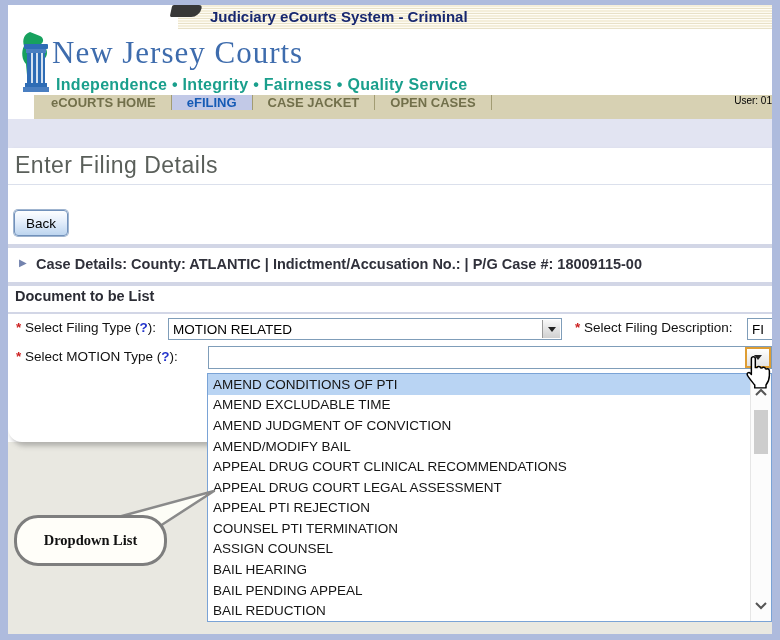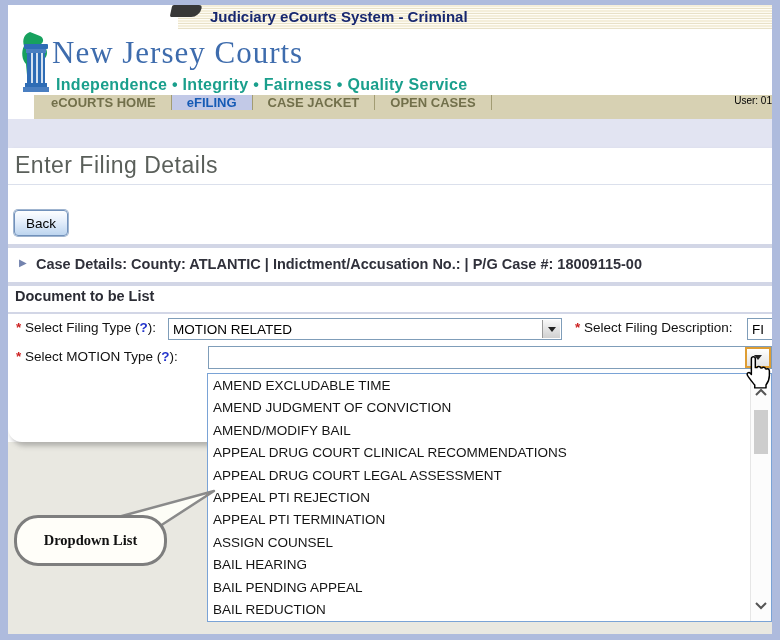--- a/index.html
+++ b/index.html
@@ -229,6 +229,7 @@
   <div class="listbox">
     <div class="list-items">
 
+    <div class="list-item selected">AMEND CONDITIONS OF PTI</div>
         <div class="list-item">AMEND EXCLUDABLE TIME</div>
         <div class="list-item">AMEND JUDGMENT OF CONVICTION</div>
         <div class="list-item">AMEND/MODIFY BAIL</div>

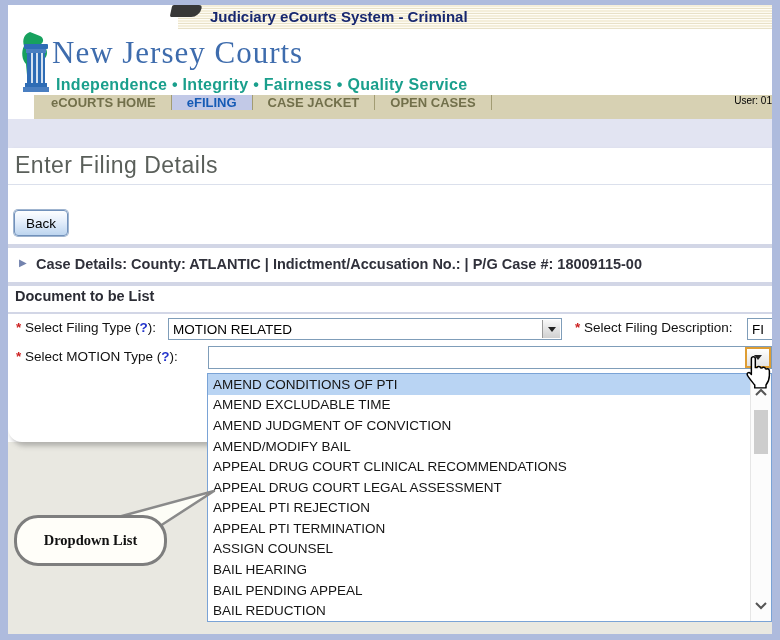--- a/index.html
+++ b/index.html
@@ -236,7 +236,7 @@
         <div class="list-item">APPEAL DRUG COURT CLINICAL RECOMMENDATIONS</div>
         <div class="list-item">APPEAL DRUG COURT LEGAL ASSESSMENT</div>
         <div class="list-item">APPEAL PTI REJECTION</div>
-        <div class="list-item">APPEAL PTI TERMINATION</div>
+        <div class="list-item">COUNSEL PTI TERMINATION</div>
         <div class="list-item">ASSIGN COUNSEL</div>
         <div class="list-item">BAIL HEARING</div>
         <div class="list-item">BAIL PENDING APPEAL</div>

